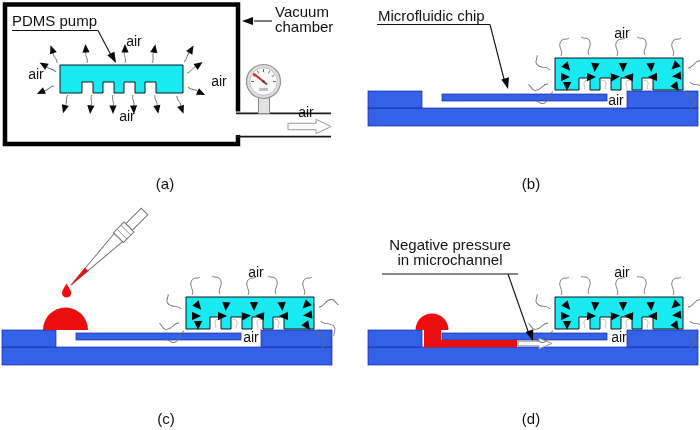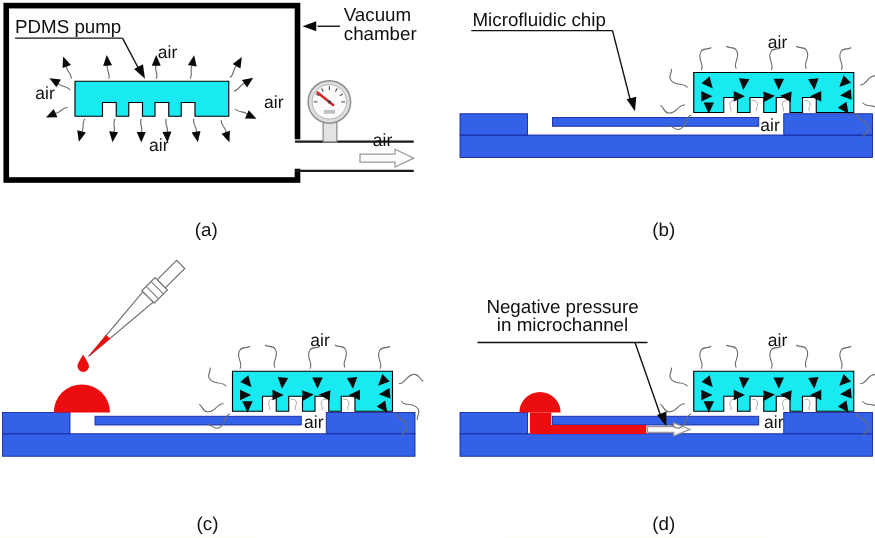--- a/index.html
+++ b/index.html
@@ -3,7 +3,7 @@
 <meta charset="utf-8">
 <style>
   html,body{margin:0;padding:0;background:#fff;}
-  .stage{position:relative;width:700px;height:430px;background:#fef9c3;overflow:hidden;}
+  .stage{position:relative;width:700px;height:430px;background:#eab308;overflow:hidden;}
   .t{font-family:"Liberation Sans","DejaVu Sans",sans-serif;fill:#111;}
   .s15{font-size:15px;}
   .s14{font-size:14px;}

